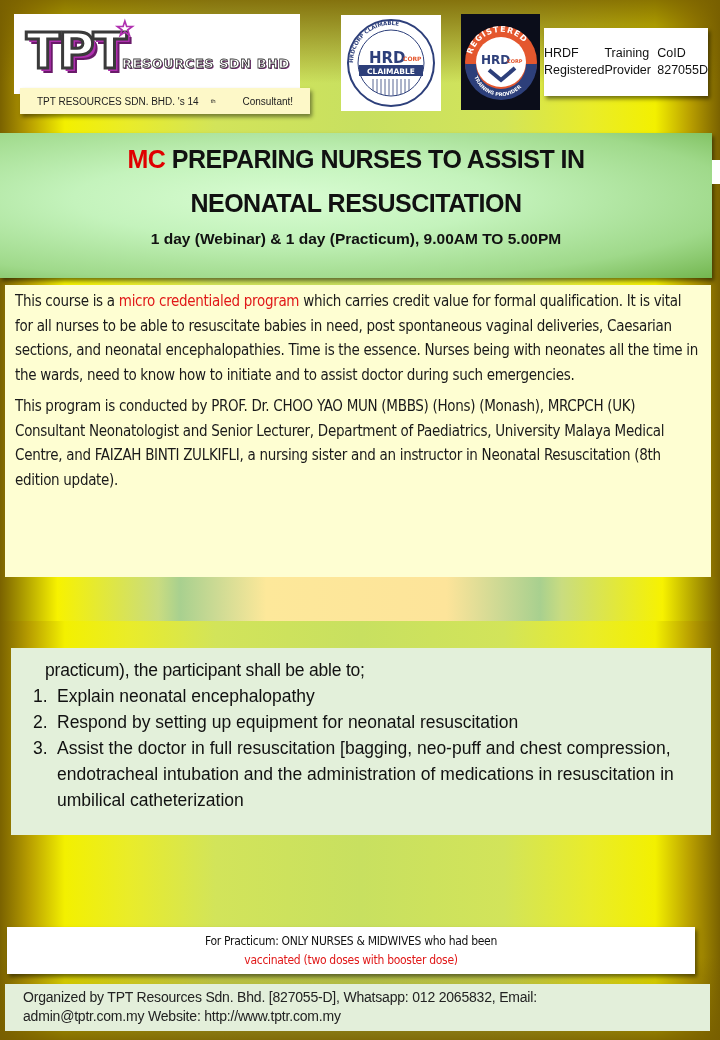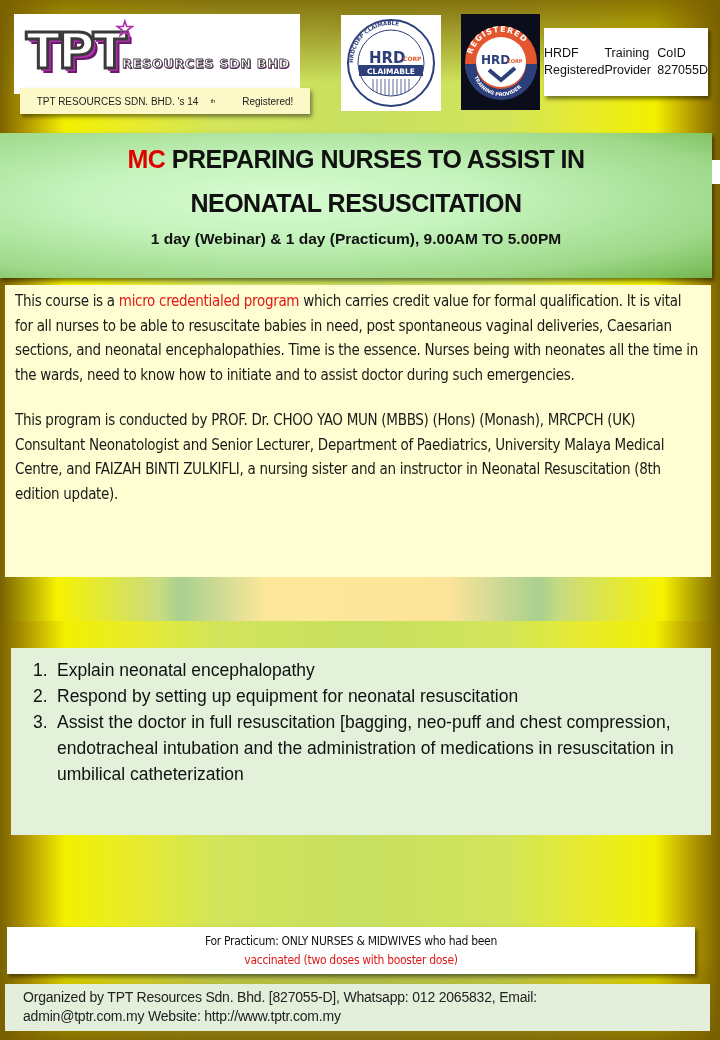--- a/index.html
+++ b/index.html
@@ -75,7 +75,7 @@
 <div class="abs tpt-sub">RESOURCES SDN BHD</div>
 
 <div class="abs anniv">
-  <span>TPT RESOURCES SDN. BHD. 's  14</span><sup>th</sup>&nbsp;<span>Registered!</span>
+  <span>TPT RESOURCES SDN. BHD. 's  14</span><sup>th</sup>&nbsp;<span>Consultant!</span>
 </div>
 
 <div class="abs badge-claim">

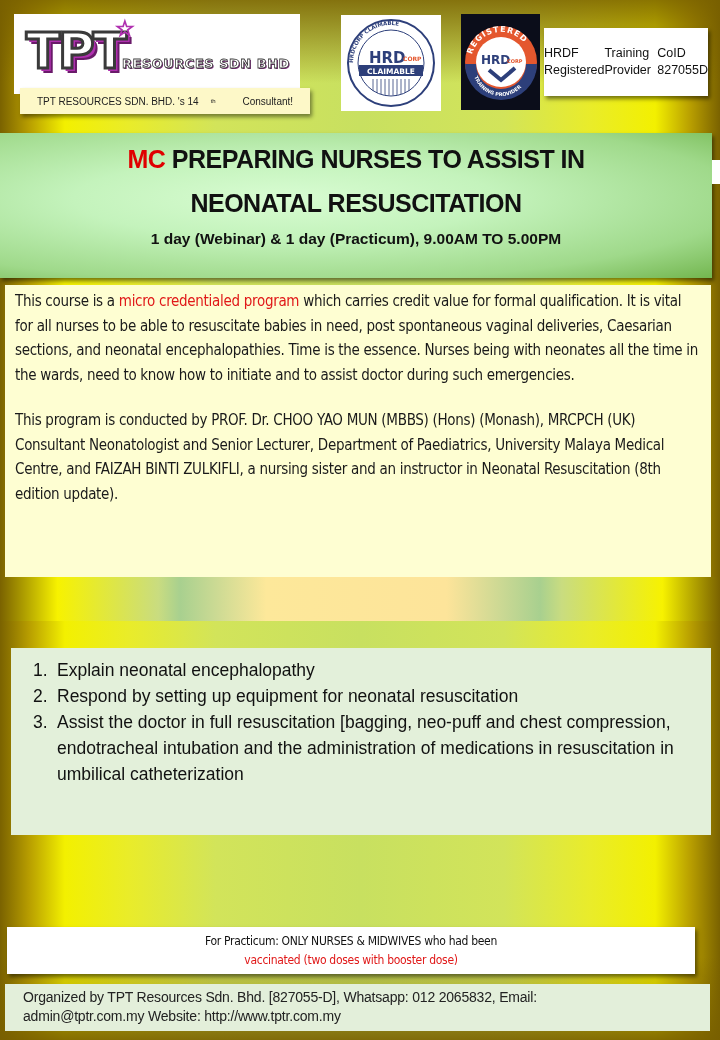--- a/index.html
+++ b/index.html
@@ -43,7 +43,7 @@
   
   .desc-panel { left: 5px; top: 285px; width: 706px; height: 292px; background: #fefed2; padding: 4px 10px; }
   .desc-panel p { font-family: "DejaVu Sans Condensed", "DejaVu Sans", sans-serif; font-size: 15px; line-height: 24.5px; color: #1a1a1a; letter-spacing: -0.3px; }
-  .desc-panel p + p { margin-top: 21px; }
+  .desc-panel p + p { margin-top: 7px; }
   .red { color: #e01818; }
 
   

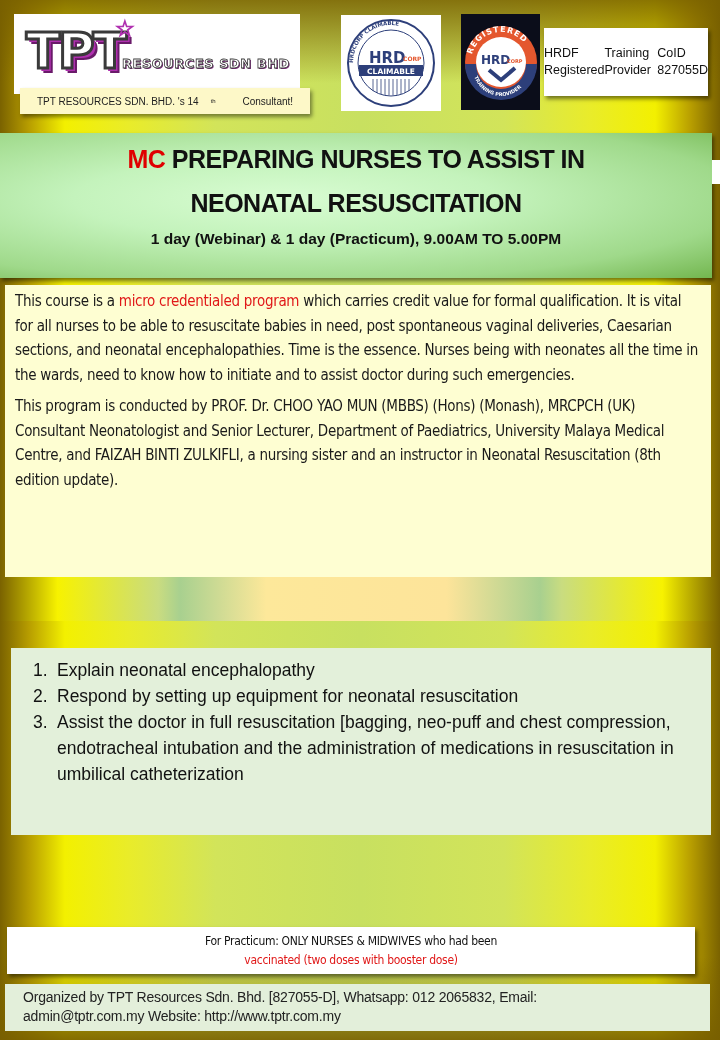--- a/index.html
+++ b/index.html
@@ -149,6 +149,7 @@
 
 <div class="abs obj-panel">
   <div class="obj-intro">
+    <span class="indent">practicum),  the participant shall be able to;</span>
   </div>
   <div class="obj-item">
     <span class="num">1.</span>

